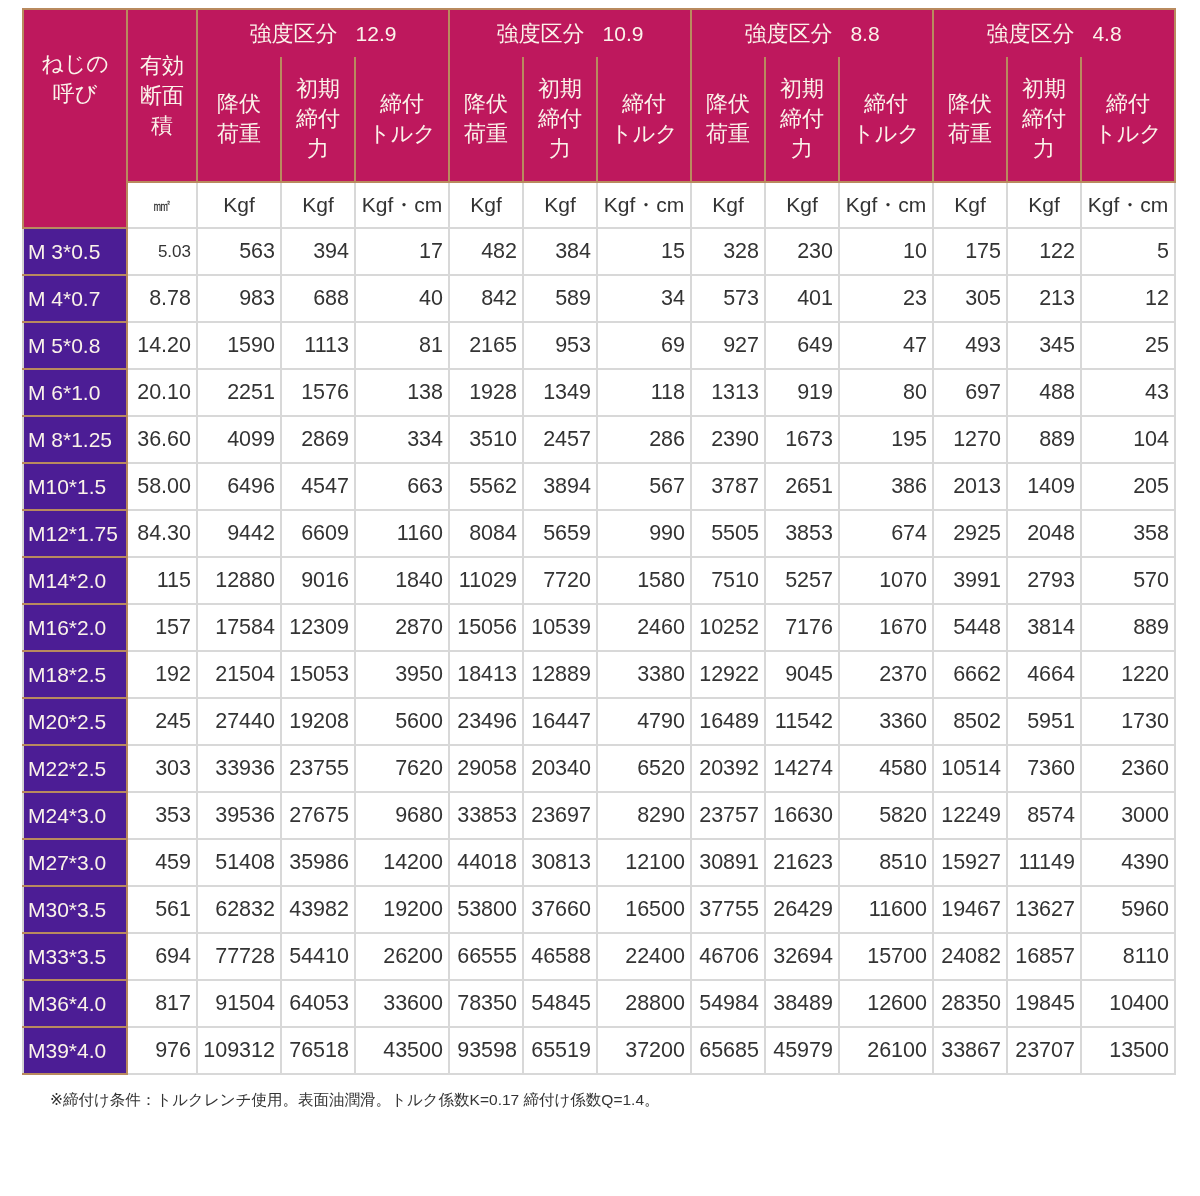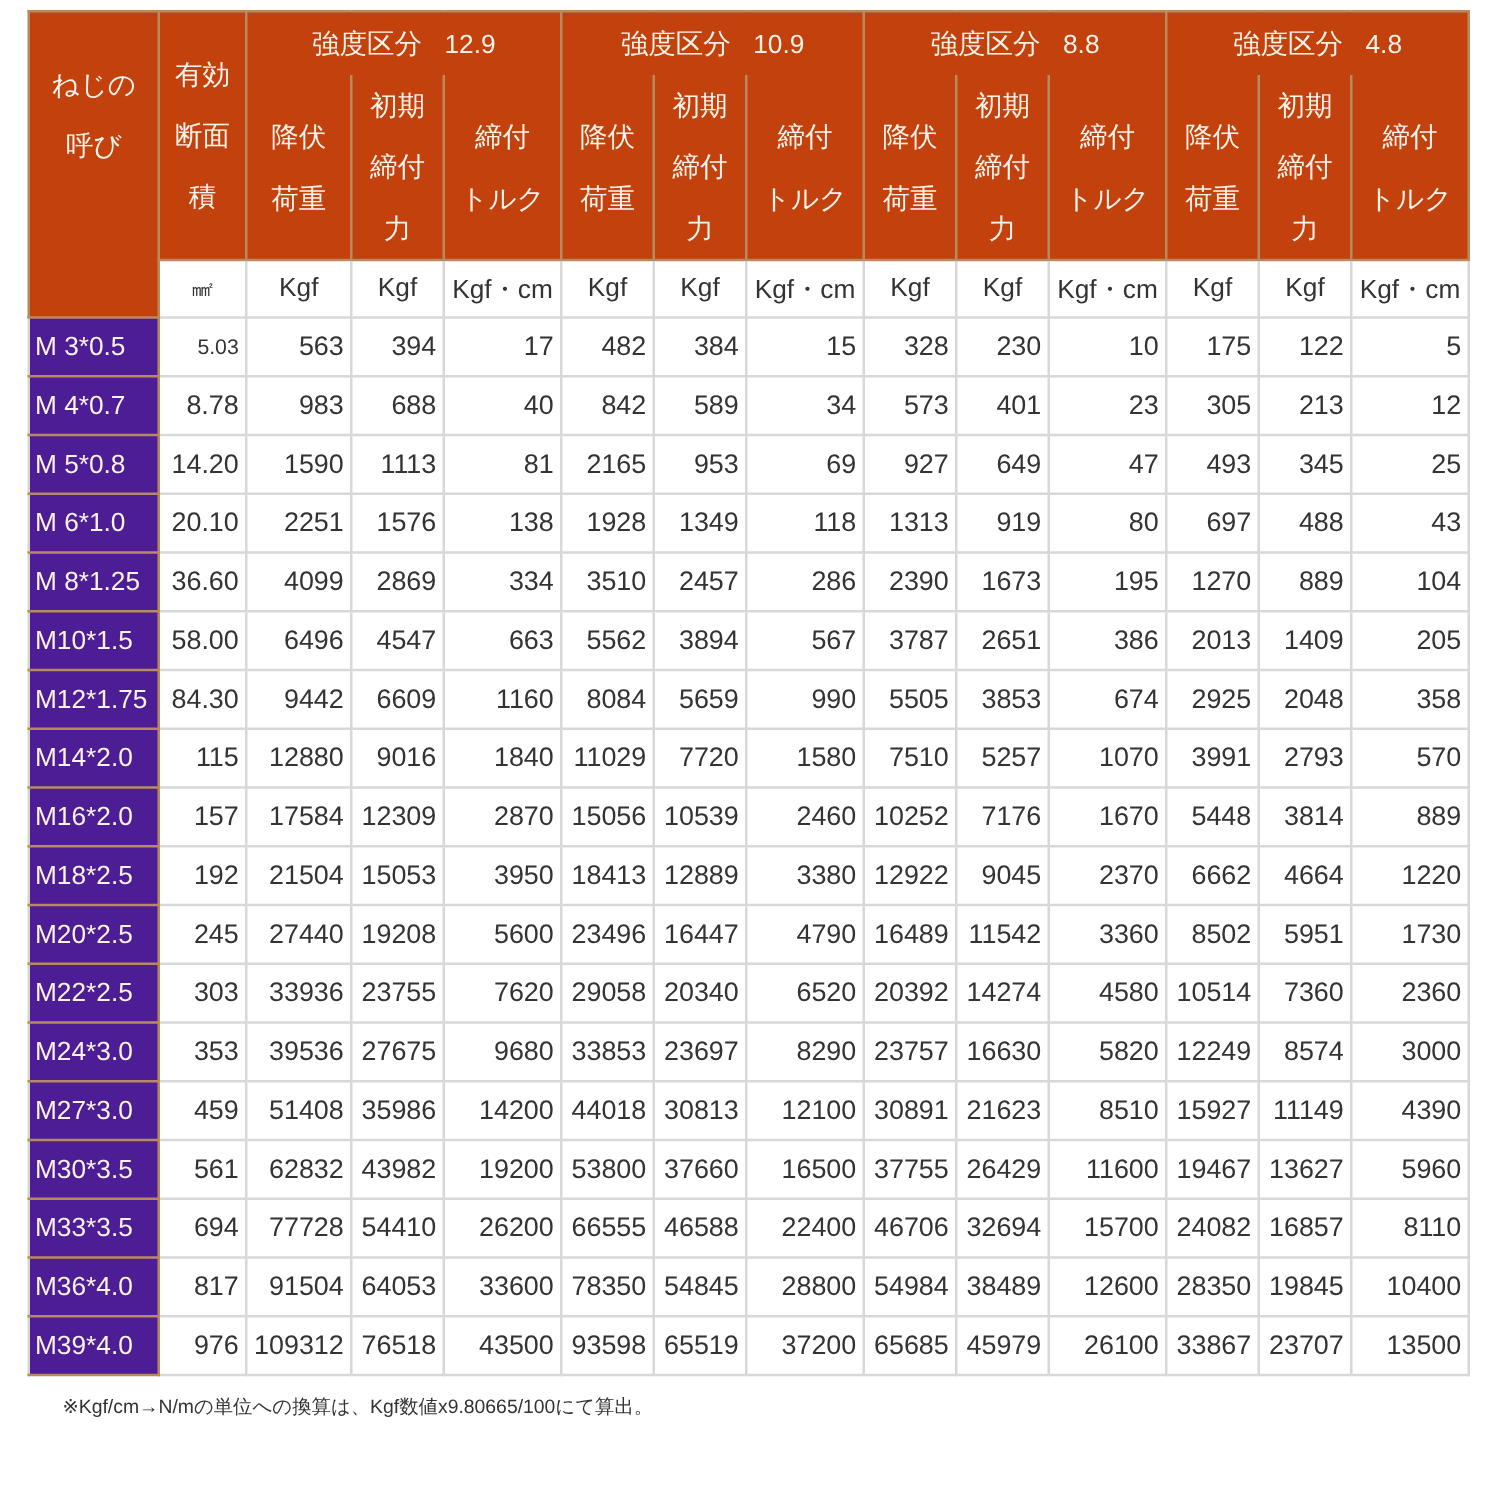--- a/index.html
+++ b/index.html
@@ -16,8 +16,8 @@
     border: 2px solid #d8d8d8; padding: 0; box-sizing: border-box;
   }
   th.hdr {
-    background: #c2410c; color: #fbf3ea; font-weight: normal;
-    font-size: 22px; line-height: 49px; text-align: center;
+    background: #be185d; color: #fbf3ea; font-weight: normal;
+    font-size: 22px; line-height: 30px; text-align: center;
     border-color: #b98a5e;
   }
   th.hdr.grp { height: 48px; border-bottom: none; }

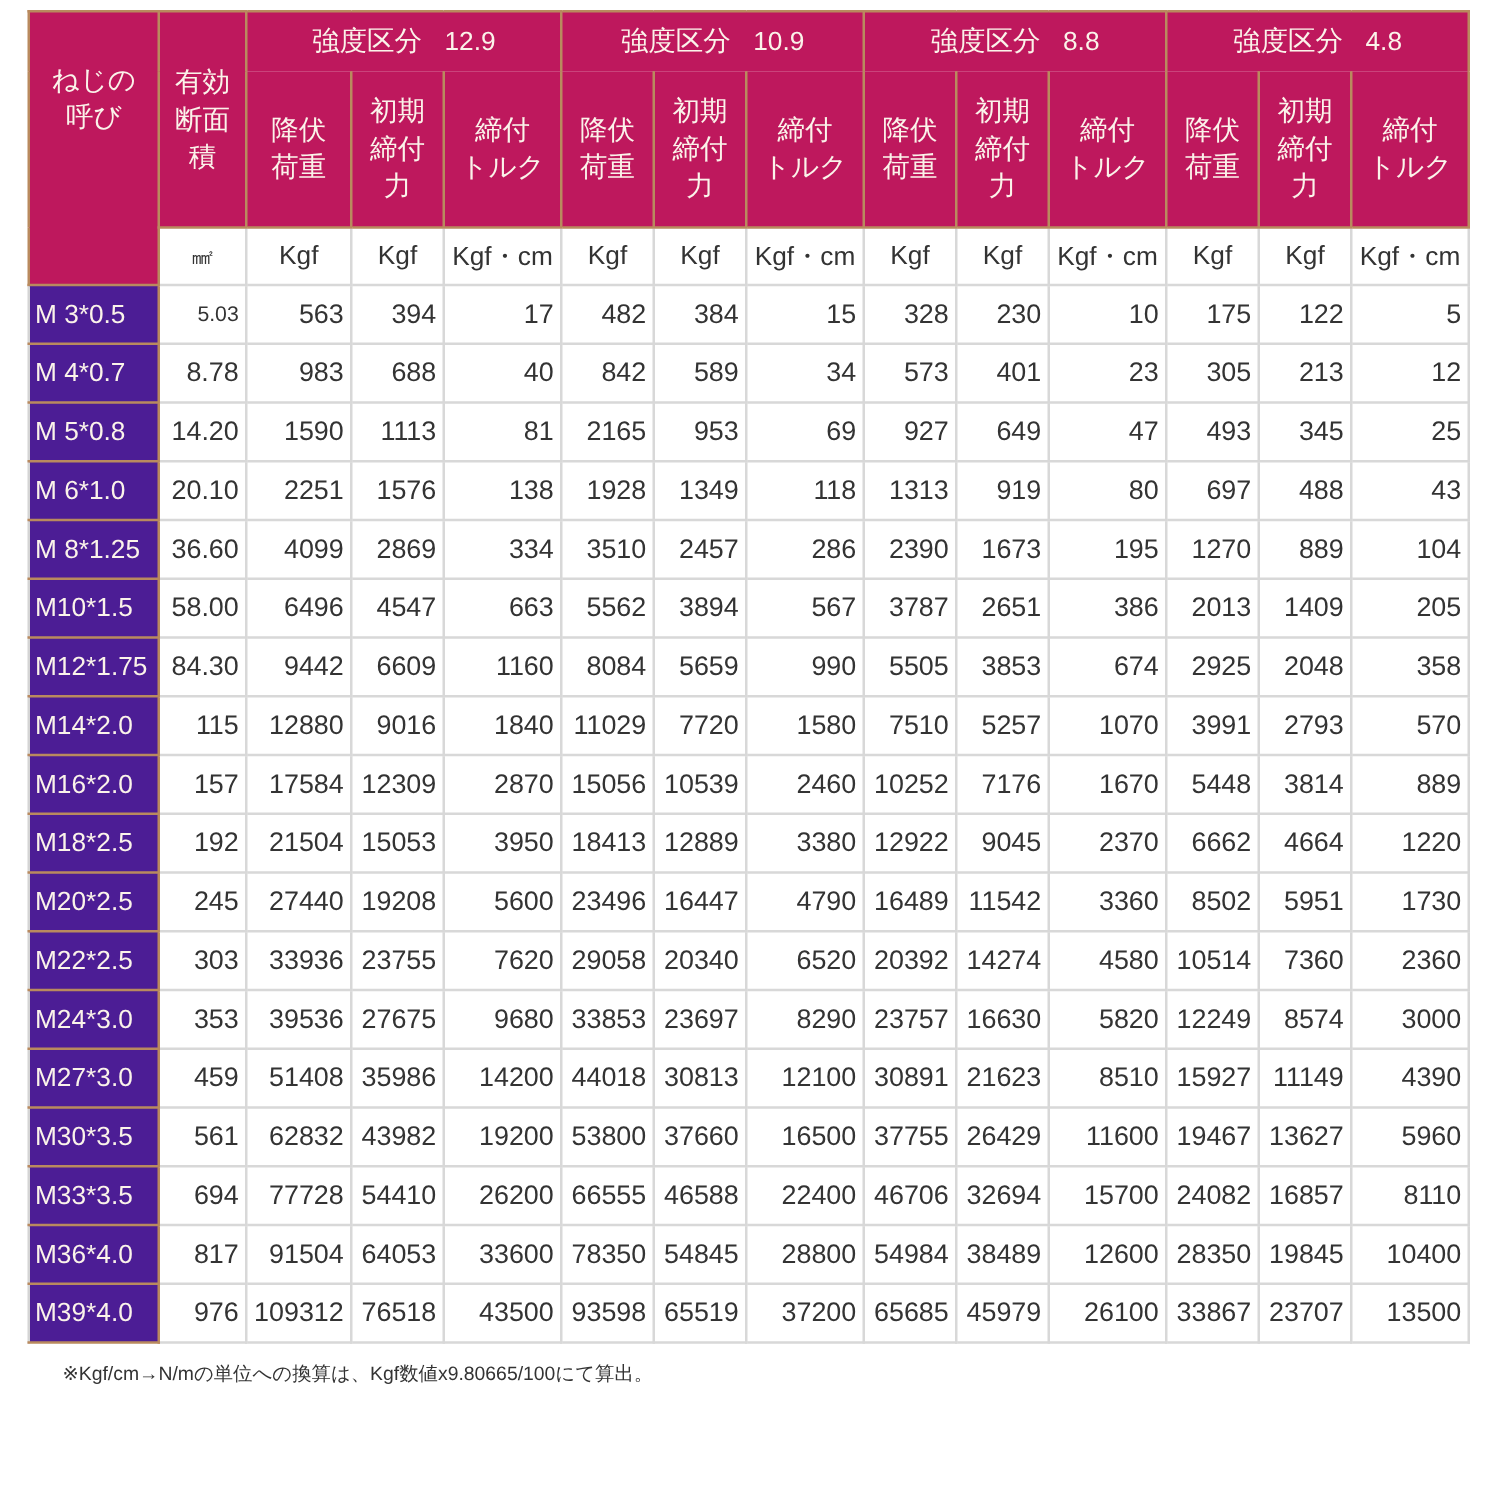--- a/index.html
+++ b/index.html
@@ -418,6 +418,7 @@
   </table>
 
   <div class="notes">
+    <div class="note n1">※締付け条件：トルクレンチ使用。表面油潤滑。トルク係数K=0.17 締付け係数Q=1.4。</div>
     <div class="note n3">※Kgf/cm→N/mの単位への換算は、Kgf数値x9.80665/100にて算出。</div>
   </div>
 </div>

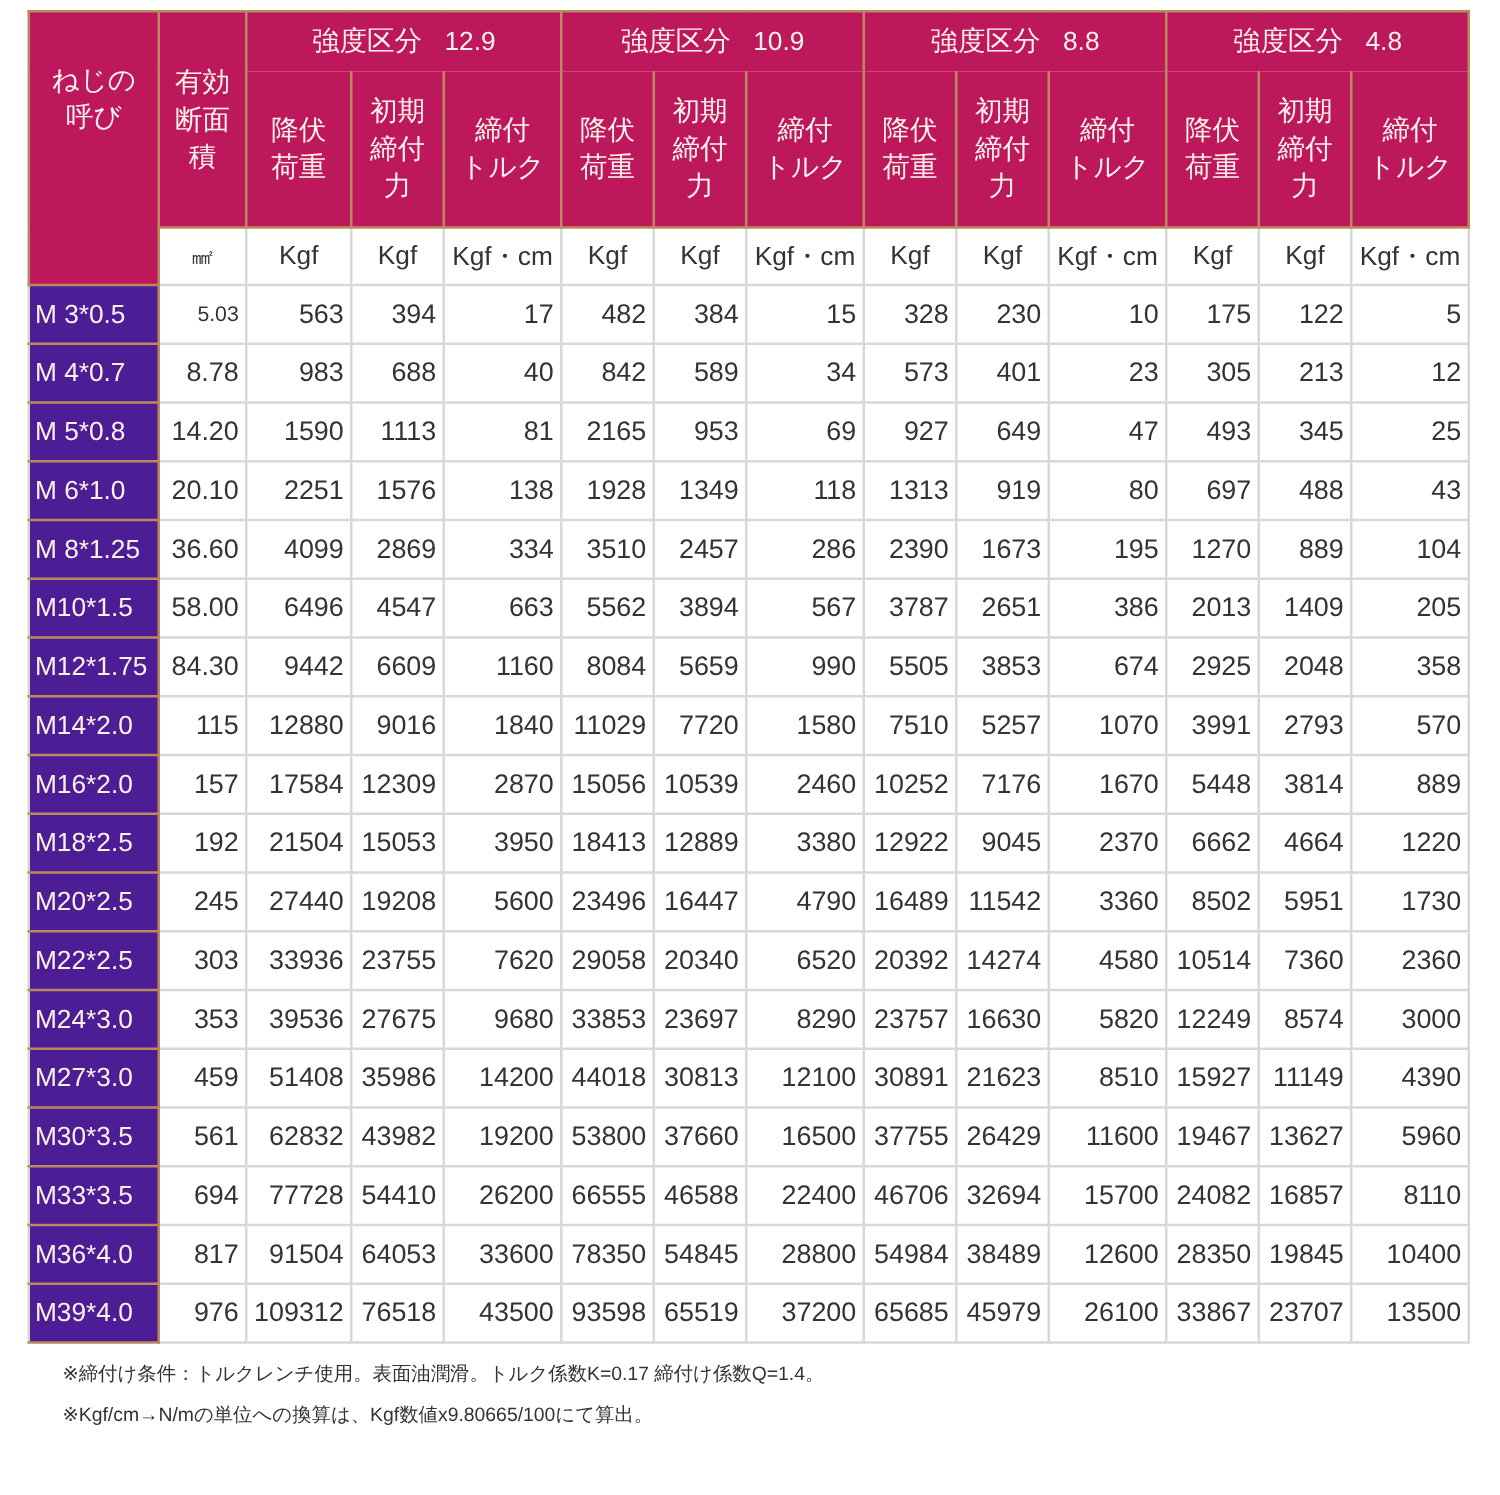--- a/index.html
+++ b/index.html
@@ -419,7 +419,6 @@
 
   <div class="notes">
     <div class="note n1">※締付け条件：トルクレンチ使用。表面油潤滑。トルク係数K=0.17 締付け係数Q=1.4。</div>
-    <div class="note n3">※Kgf/cm→N/mの単位への換算は、Kgf数値x9.80665/100にて算出。</div>
   </div>
 </div>
 

